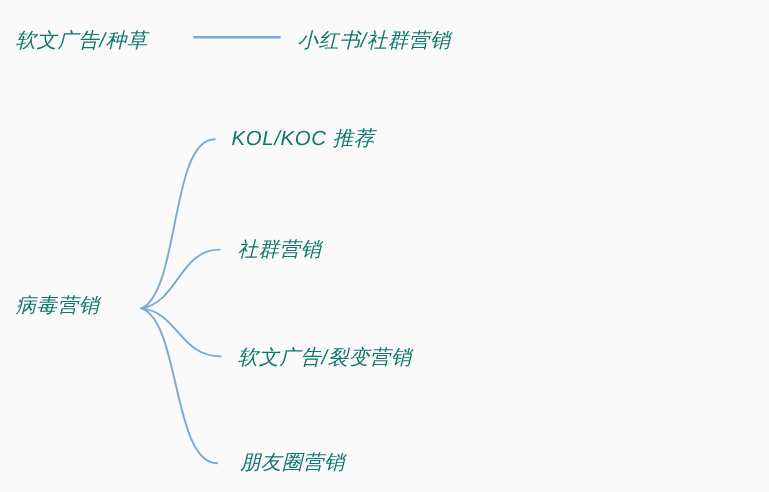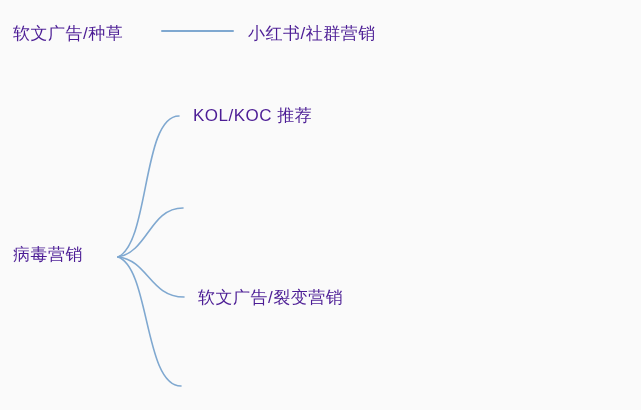--- a/index.html
+++ b/index.html
@@ -36,9 +36,10 @@
     font-size: 17px;
     line-height: 20px;
     letter-spacing: 0.5px;
-    color: #4c1d95;
+    color: #0f766e;
     white-space: nowrap;
     cursor: default;
+    font-style: italic;
   }
 </style>
 </head>

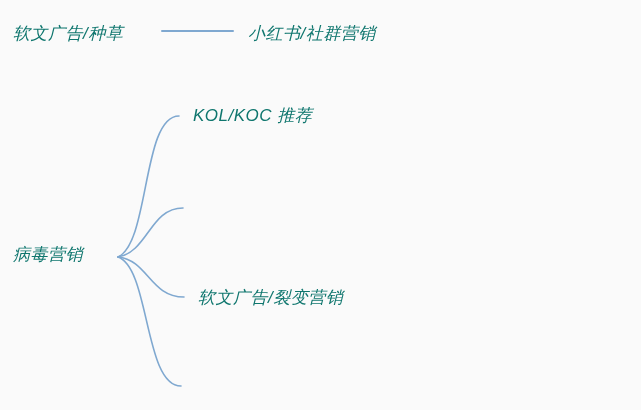--- a/index.html
+++ b/index.html
@@ -63,6 +63,7 @@
 
   <div class="node" style="left:193px; top:106px">KOL/KOC 推荐</div>
 
+  <div class="node" style="left:198px; top:198px">社群营销</div>
 
   <div class="node" style="left:198px; top:288px">软文广告/裂变营销</div>
 

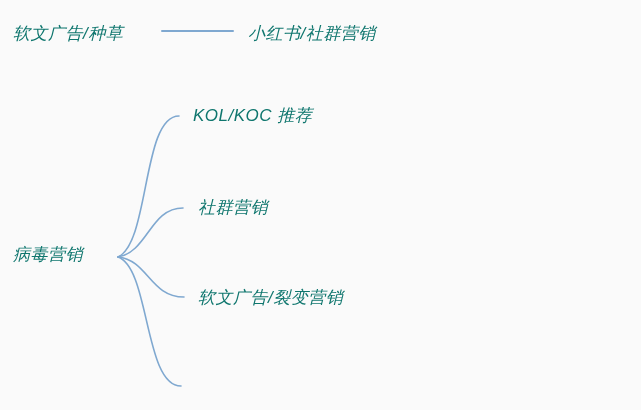--- a/index.html
+++ b/index.html
@@ -67,6 +67,7 @@
 
   <div class="node" style="left:198px; top:288px">软文广告/裂变营销</div>
 
+  <div class="node" style="left:200px; top:376px">朋友圈营销</div>
 
 </div>
 

